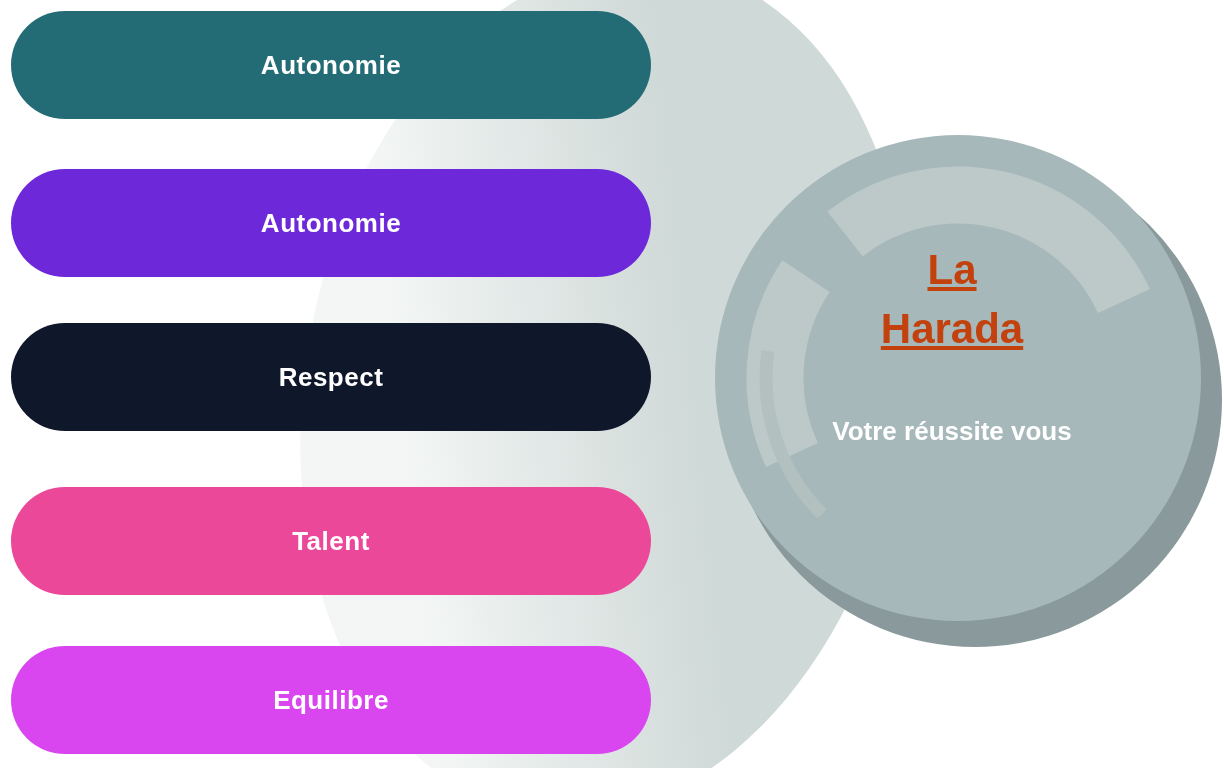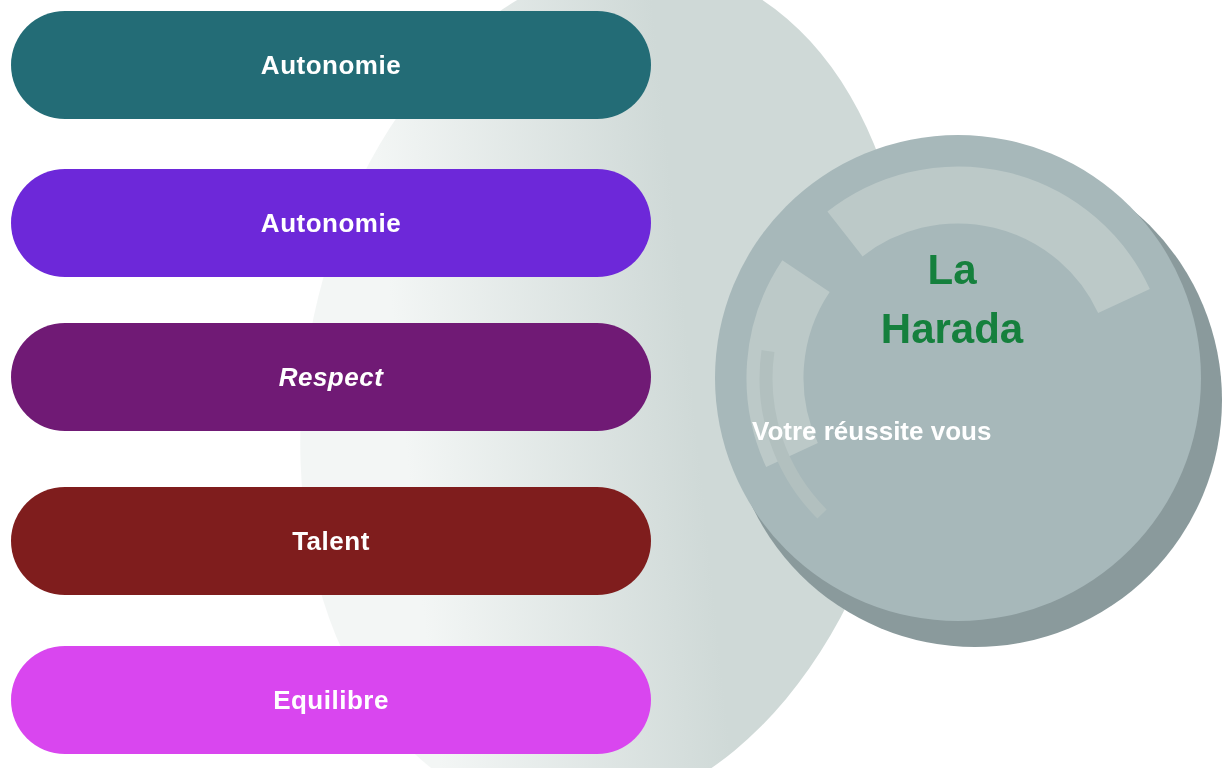--- a/index.html
+++ b/index.html
@@ -83,7 +83,7 @@
     <span>Equilibre</span>
   </div>
 
-  <div class="sphere-title" style="color: #15803d;">
+  <div class="sphere-title" style="color: #c2410c; text-decoration: underline;">
     <div>La</div>
     <div>Harada</div>
   </div>

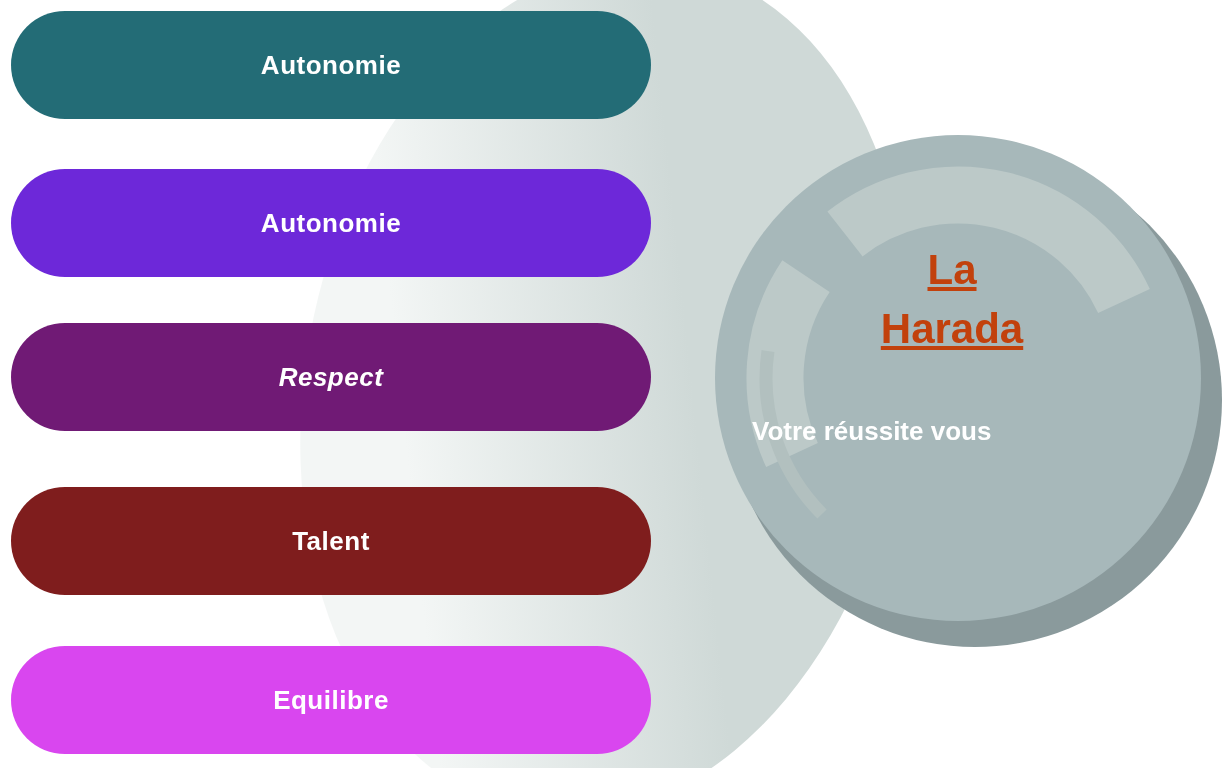--- a/index.html
+++ b/index.html
@@ -71,7 +71,7 @@
     <span>Autonomie</span>
   </div>
 
-  <div class="bar bar-3" style="background-color: #701a75; font-style: italic;">
+  <div class="bar bar-3" style="background-color: #0f172a;">
     <span>Respect</span>
   </div>
 

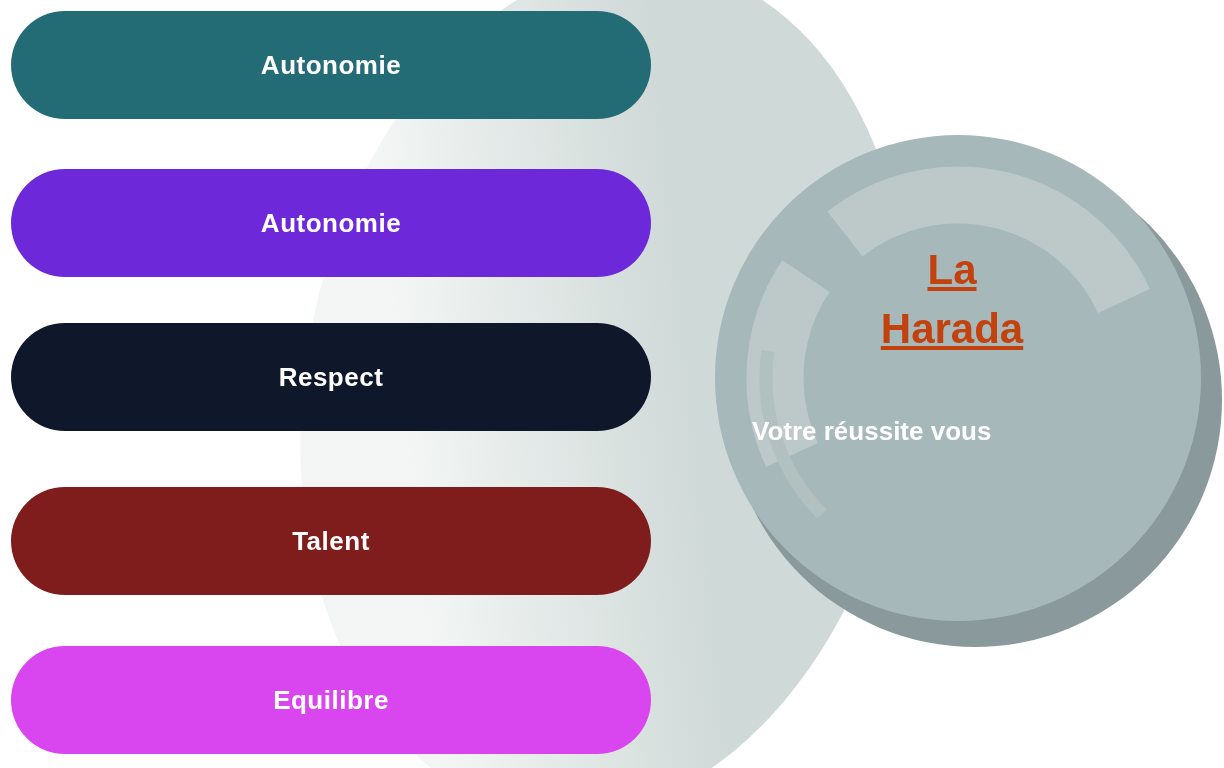--- a/index.html
+++ b/index.html
@@ -33,6 +33,7 @@
   }
   .sphere-subtitle{
     position:absolute;left:752px;top:416px;width:400px;
+    text-align:center;
     font-size:26px;font-weight:bold;line-height:31px;
     color:#ffffff;
   }

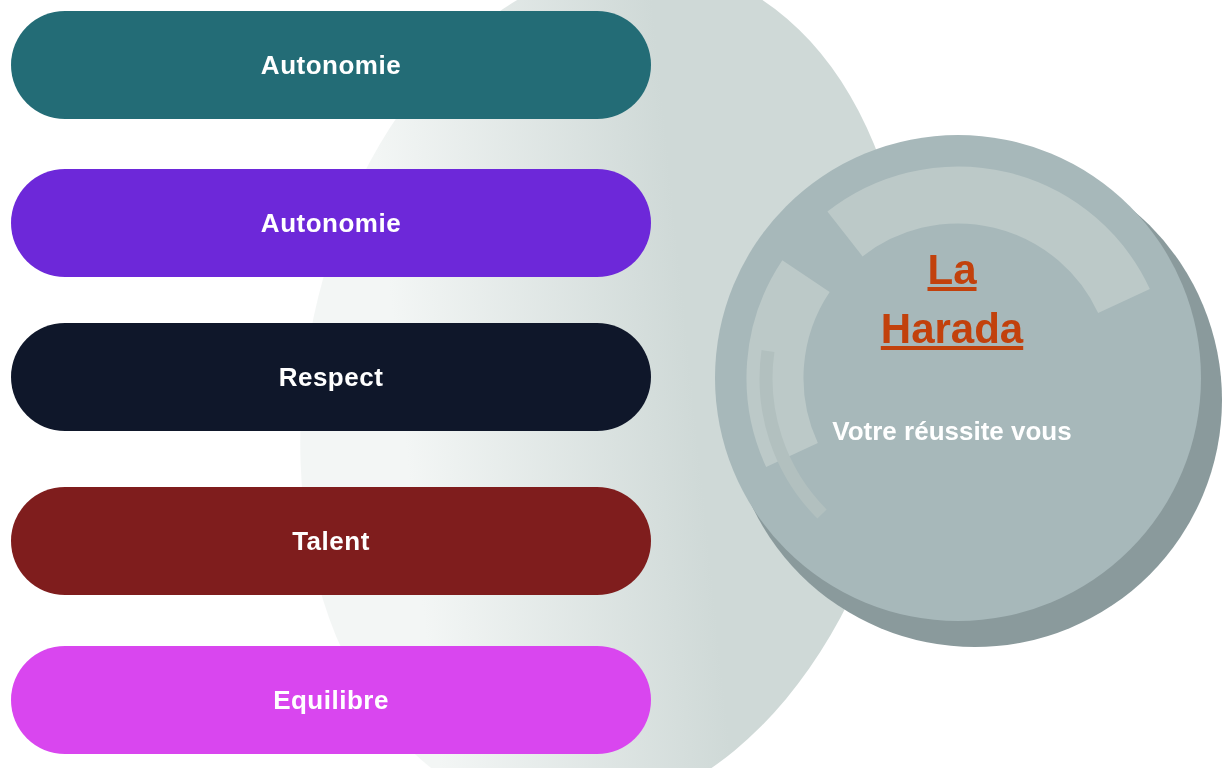--- a/index.html
+++ b/index.html
@@ -76,7 +76,7 @@
     <span>Respect</span>
   </div>
 
-  <div class="bar bar-4" style="background-color: #7f1d1d;">
+  <div class="bar bar-4" style="background-color: #ec4899;">
     <span>Talent</span>
   </div>
 

